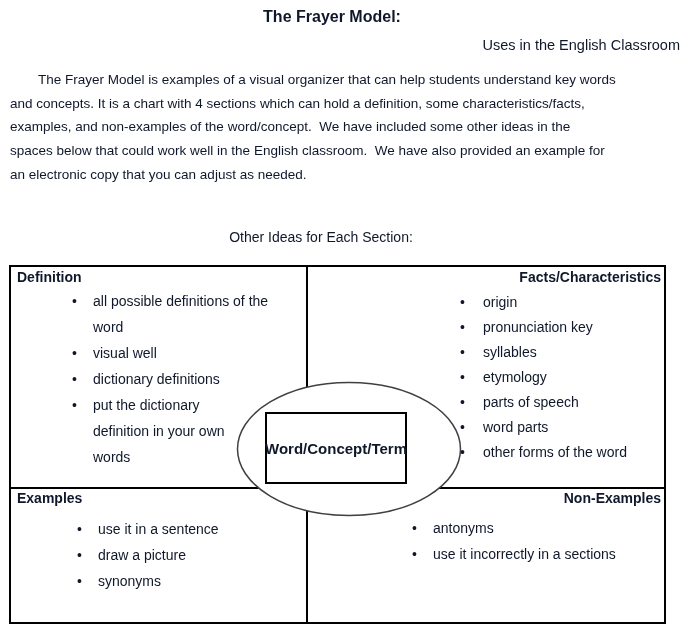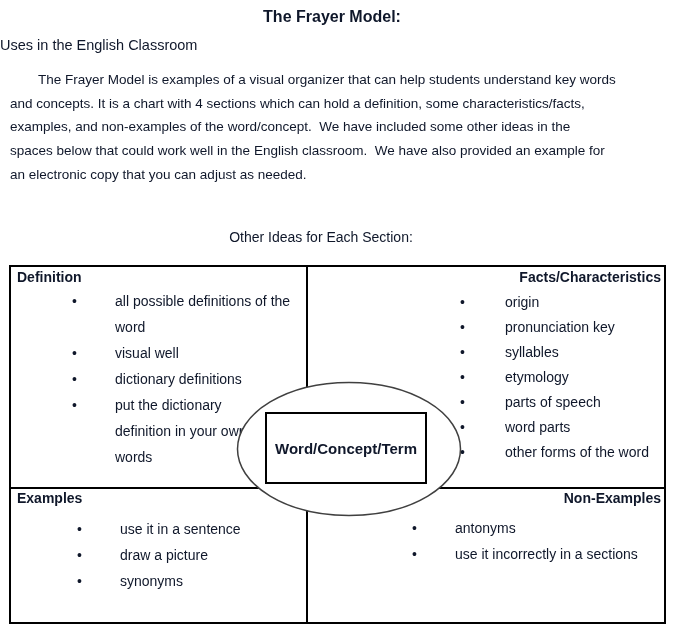--- a/index.html
+++ b/index.html
@@ -10,7 +10,7 @@
   }
   .abs { position:absolute; }
   .doc-title { top:8px; left:0; width:664px; text-align:center; font-size:16px; font-weight:bold; }
-  .doc-subtitle { top:37px; left:0; width:680px; text-align:left; font-size:14.5px; }
+  .doc-subtitle { top:37px; left:0; width:680px; text-align:right; font-size:14.5px; }
   .intro { top:68px; left:10px; width:662px; font-size:13.5px; line-height:23.7px; }
   .intro-line { white-space:pre; }
   .intro-line.first { text-indent:28px; }

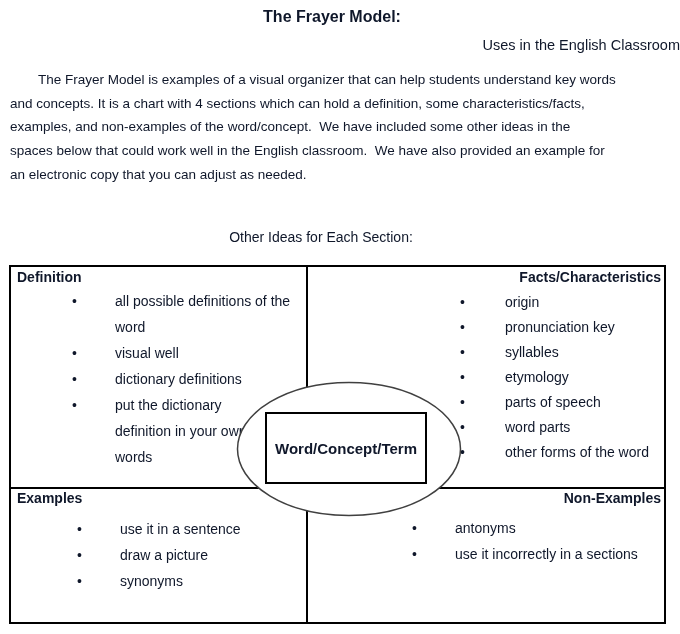--- a/index.html
+++ b/index.html
@@ -27,7 +27,7 @@
   .ql-nonexamples { right:19px; top:490px; text-align:right; }
 
   .blist { z-index:2; font-size:14px; }
-  .blist .li { display:flex;gap:22px; }
+  .blist .li { display:flex; }
   .blist .marker { flex:none; width:21px; }
   .blist .marker::before { content:"\2022"; }
   .blist .item-line { white-space:pre; }

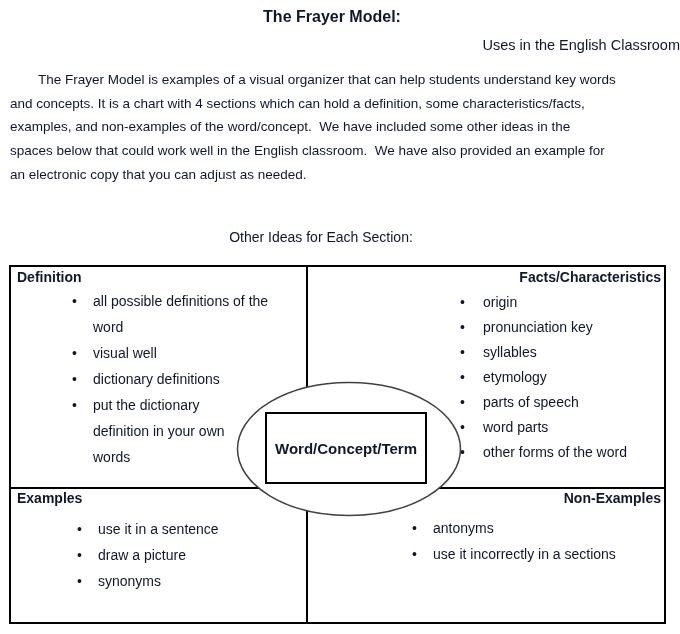--- a/index.html
+++ b/index.html
@@ -39,7 +39,7 @@
 
   .center-ellipse-svg { left:236px; top:381px; width:226px; height:136px; z-index:3; }
   .center-box {
-    left:265px; top:412px; width:162px; height:72px; box-sizing:border-box;
+    left:265px; top:412px; width:142px; height:72px; box-sizing:border-box;
     border:2px solid #000; background:#fff; z-index:4;
     display:flex; align-items:center; justify-content:center;
   }

